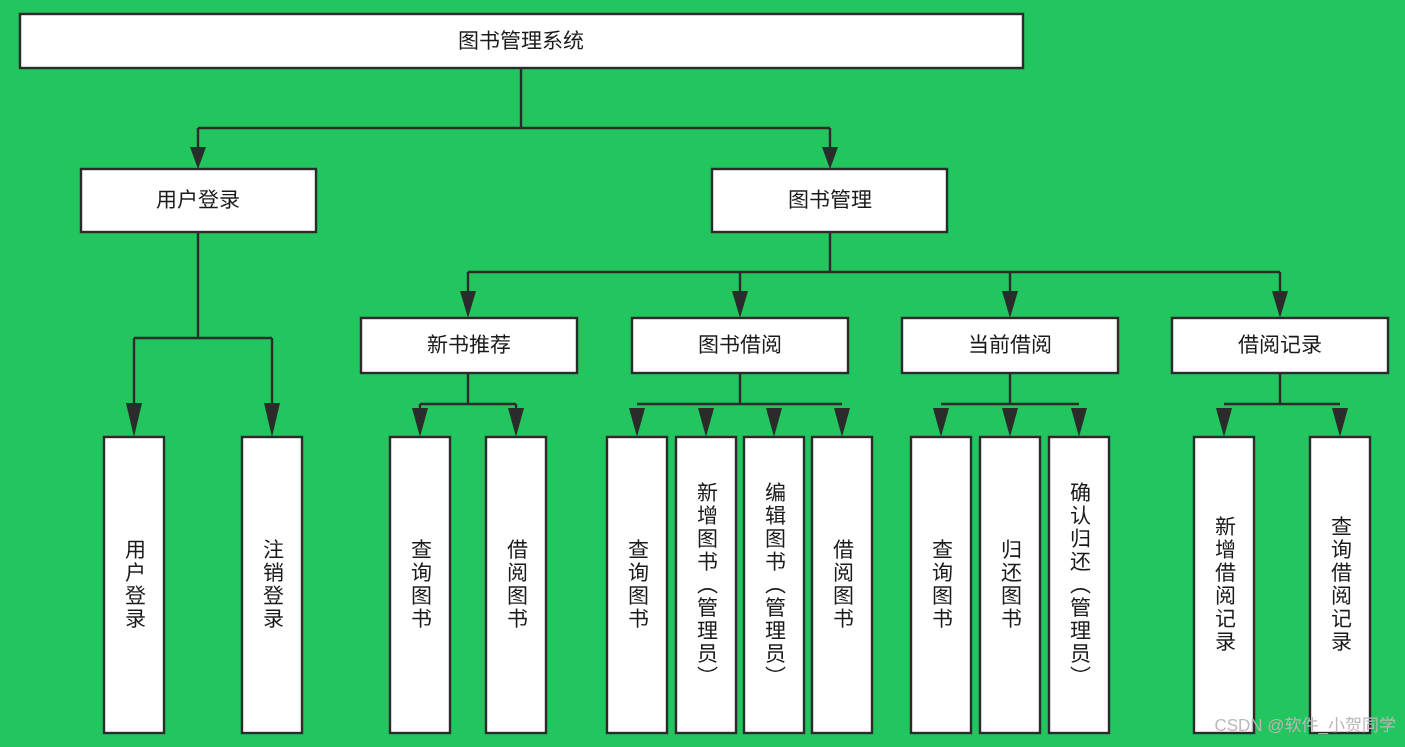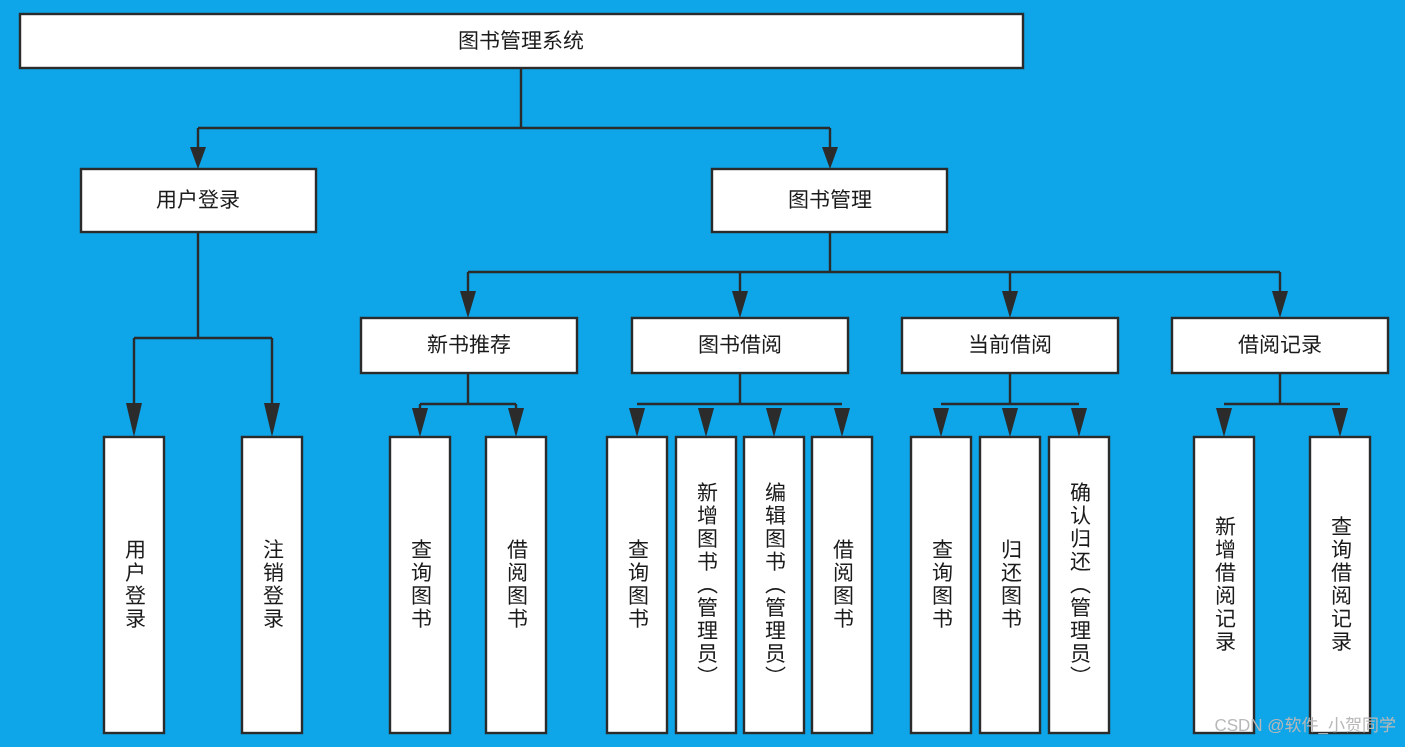--- a/index.html
+++ b/index.html
@@ -15,7 +15,7 @@
     position: relative;
     width: 1405px;
     height: 747px;
-    background: #0ea5e9;
+    background: #22c55e;
     overflow: hidden;
   }
   svg#tree-canvas {

